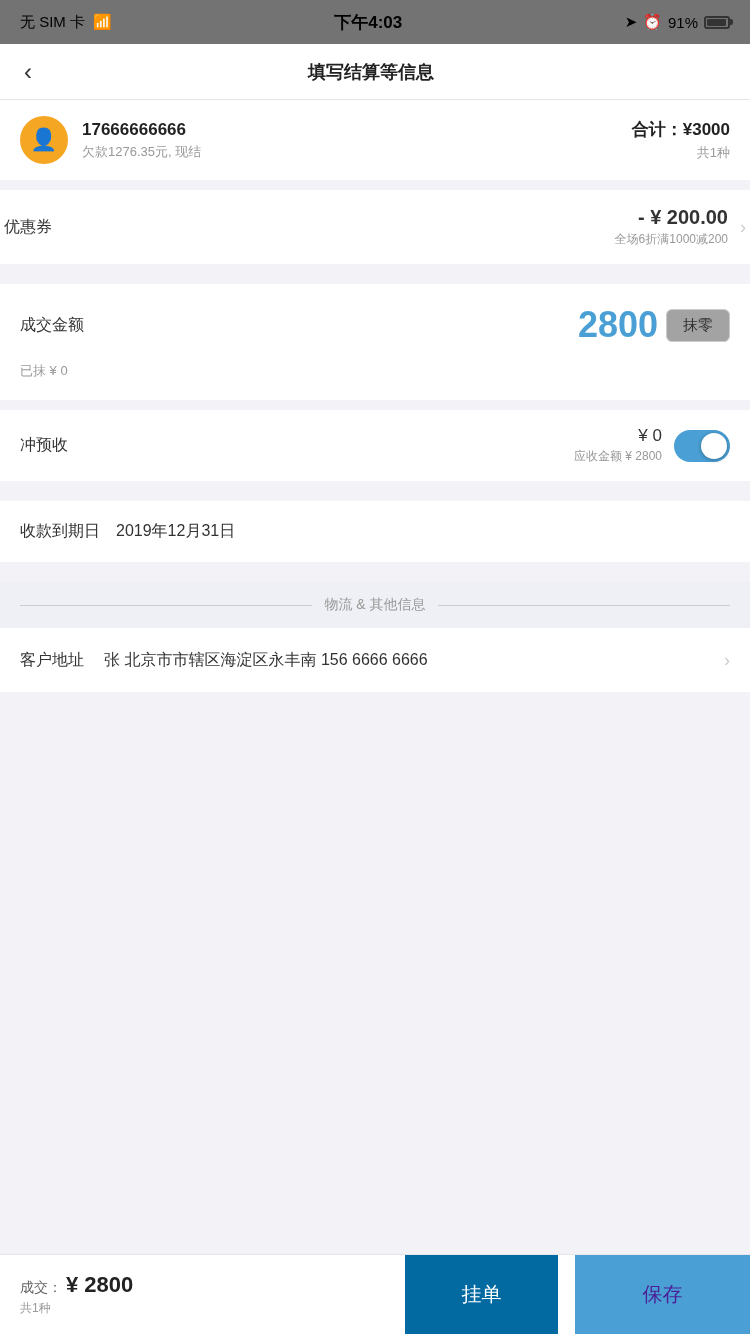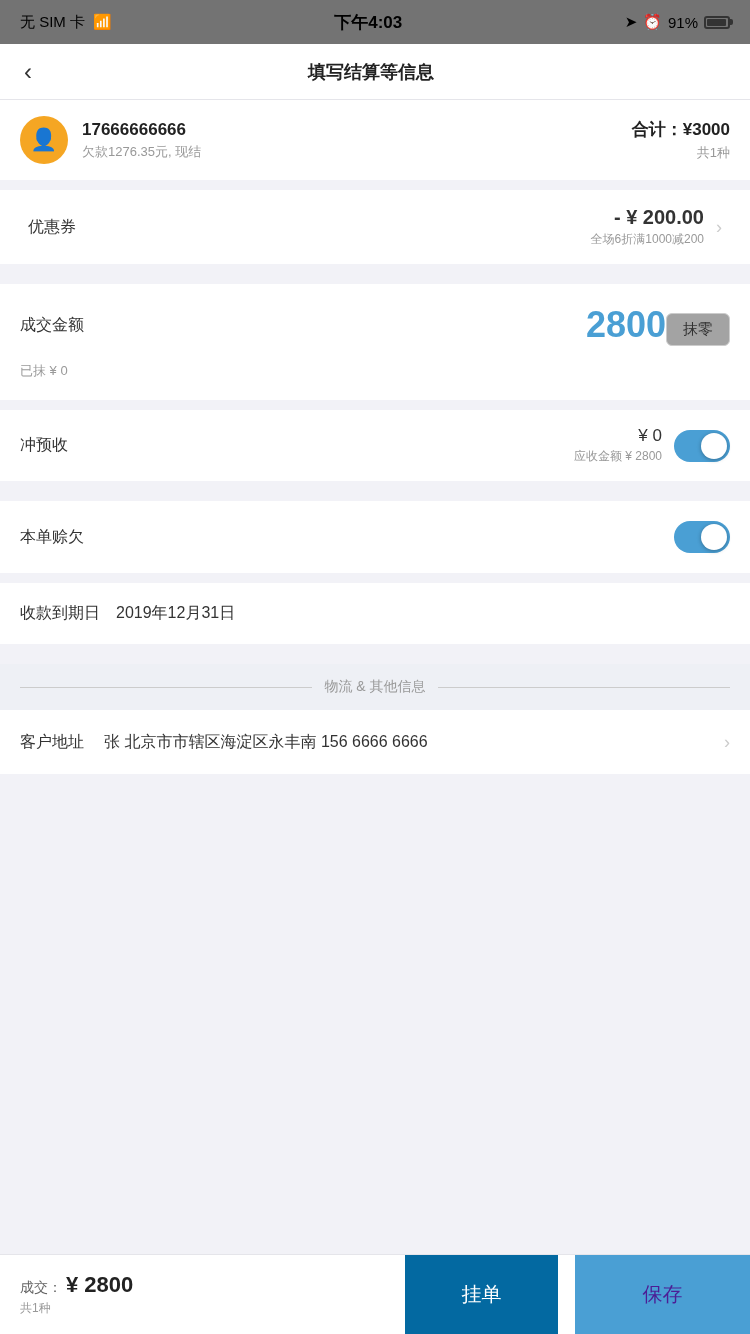--- a/index.html
+++ b/index.html
@@ -125,7 +125,7 @@
       display: flex;
       align-items: center;
       justify-content: space-between;
-      padding: 16px 28px;
+      padding: 16px 4px;
       border-bottom: 1px solid #f0f0f0;
       min-height: 56px;
     }

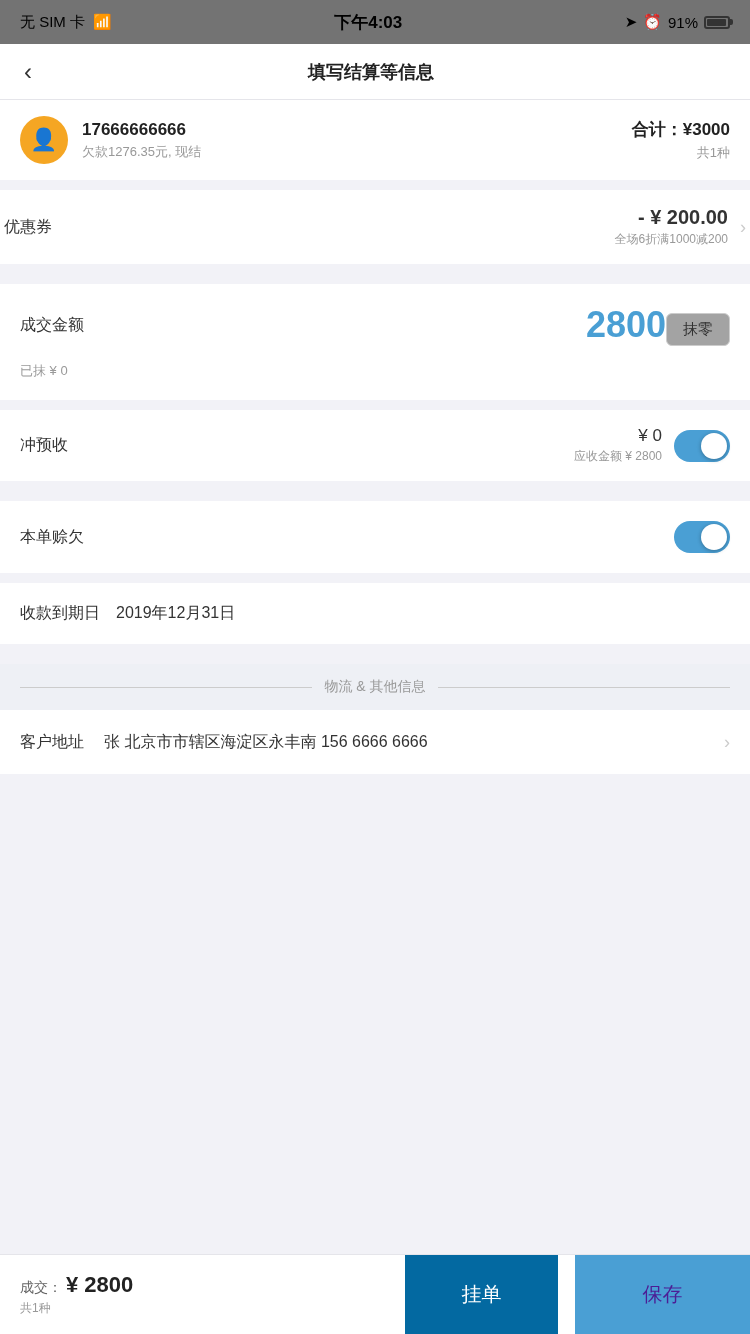--- a/index.html
+++ b/index.html
@@ -162,7 +162,7 @@
       justify-content: space-between;
     }
     .deal-label { font-size: 16px; color: #333; }
-    .deal-right { display: flex; align-items: flex-end; gap: 0; }
+    .deal-right { display: flex; align-items: center; gap: 8px; }
     .deal-amount {
       font-size: 36px;
       font-weight: 700;

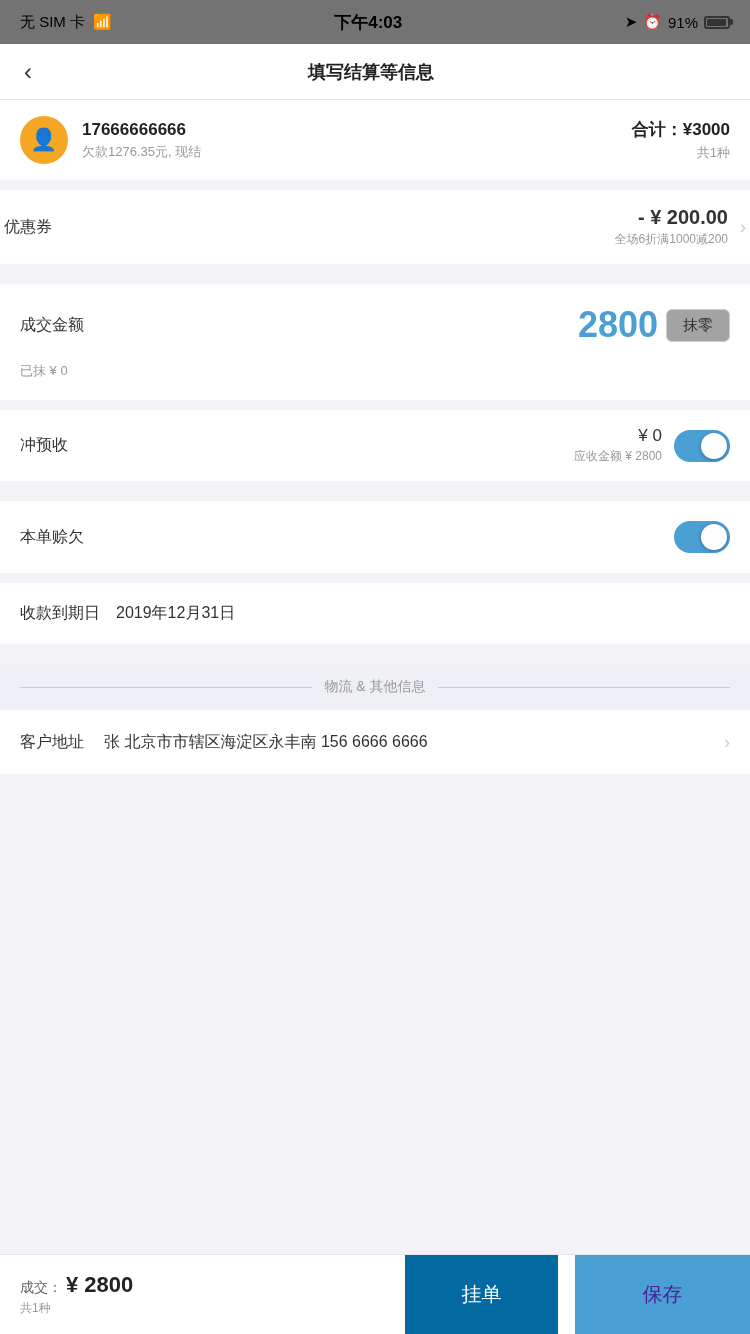--- a/index.html
+++ b/index.html
@@ -398,12 +398,6 @@
 
   <div class="gray-divider"></div>
 
-  <div class="own-debt-row">
-    <div class="own-debt-label">本单赊欠</div>
-    <div class="toggle">
-      <div class="toggle-knob"></div>
-    </div>
-  </div>
 
   <div class="due-date-row">
     <div class="due-date-label">收款到期日</div>

